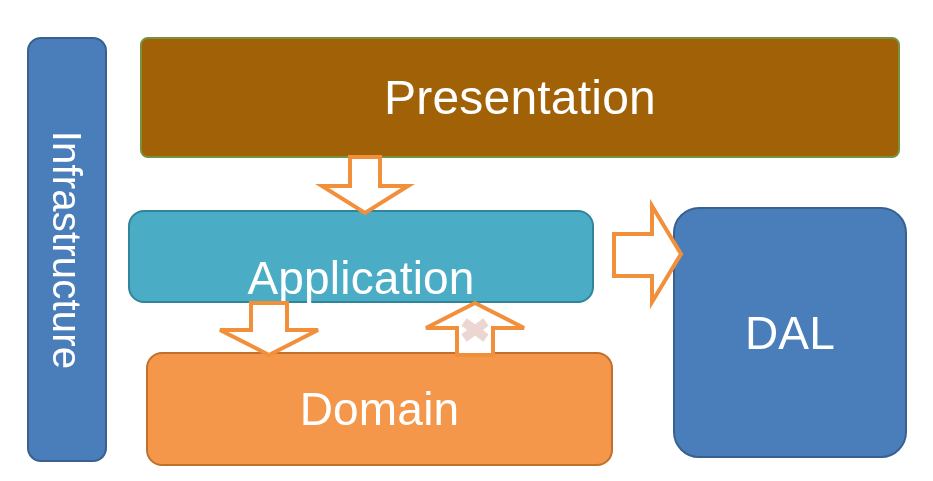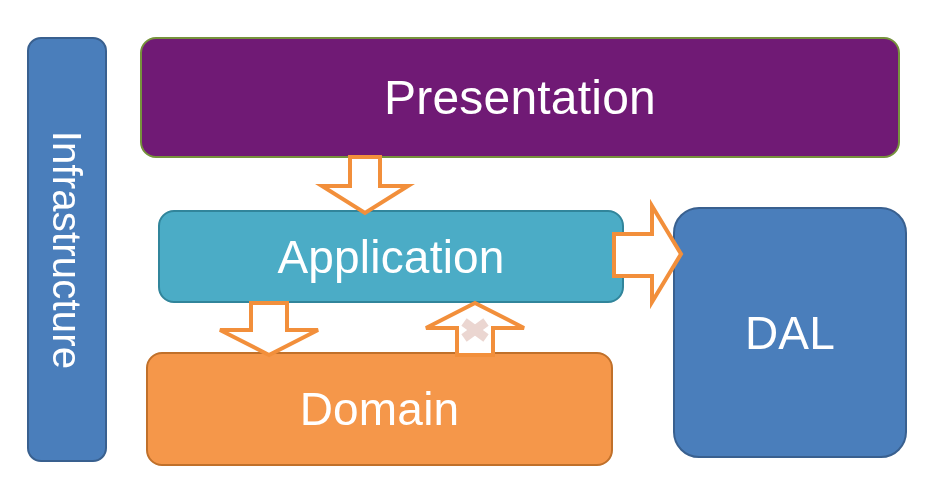--- a/index.html
+++ b/index.html
@@ -55,9 +55,9 @@
     top: 37px;
     width: 760px;
     height: 121px;
-    background: #701a75;
+    background: #a16207;
     border: 2px solid #76923C;
-    border-radius: 16px;
+    border-radius: 8px;
     font-size: 48px;
   }
 

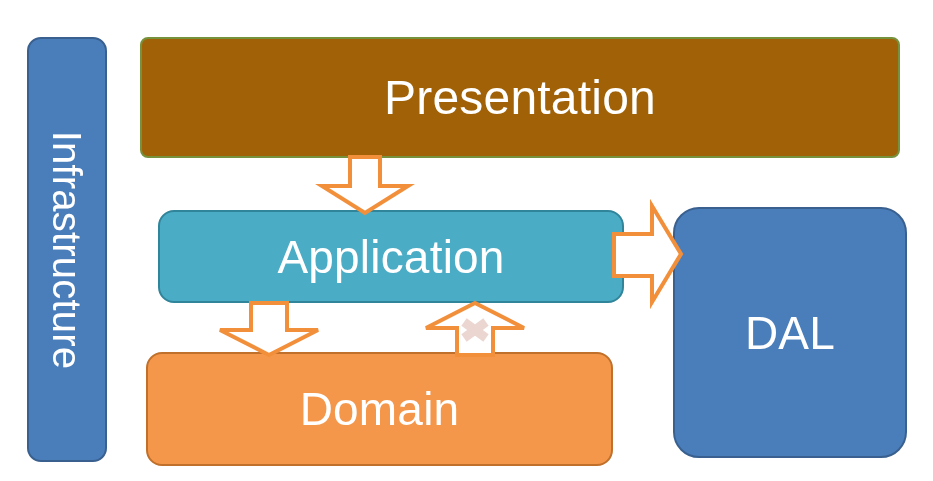--- a/index.html
+++ b/index.html
@@ -63,7 +63,7 @@
 
   
   #box-application {
-    left: 158px;
+    left: 128px;
     top: 210px;
     width: 466px;
     height: 93px;
@@ -71,6 +71,7 @@
     border: 2px solid #31859B;
     border-radius: 16px;
     font-size: 46px;
+    align-items: flex-end;
   }
 
   

